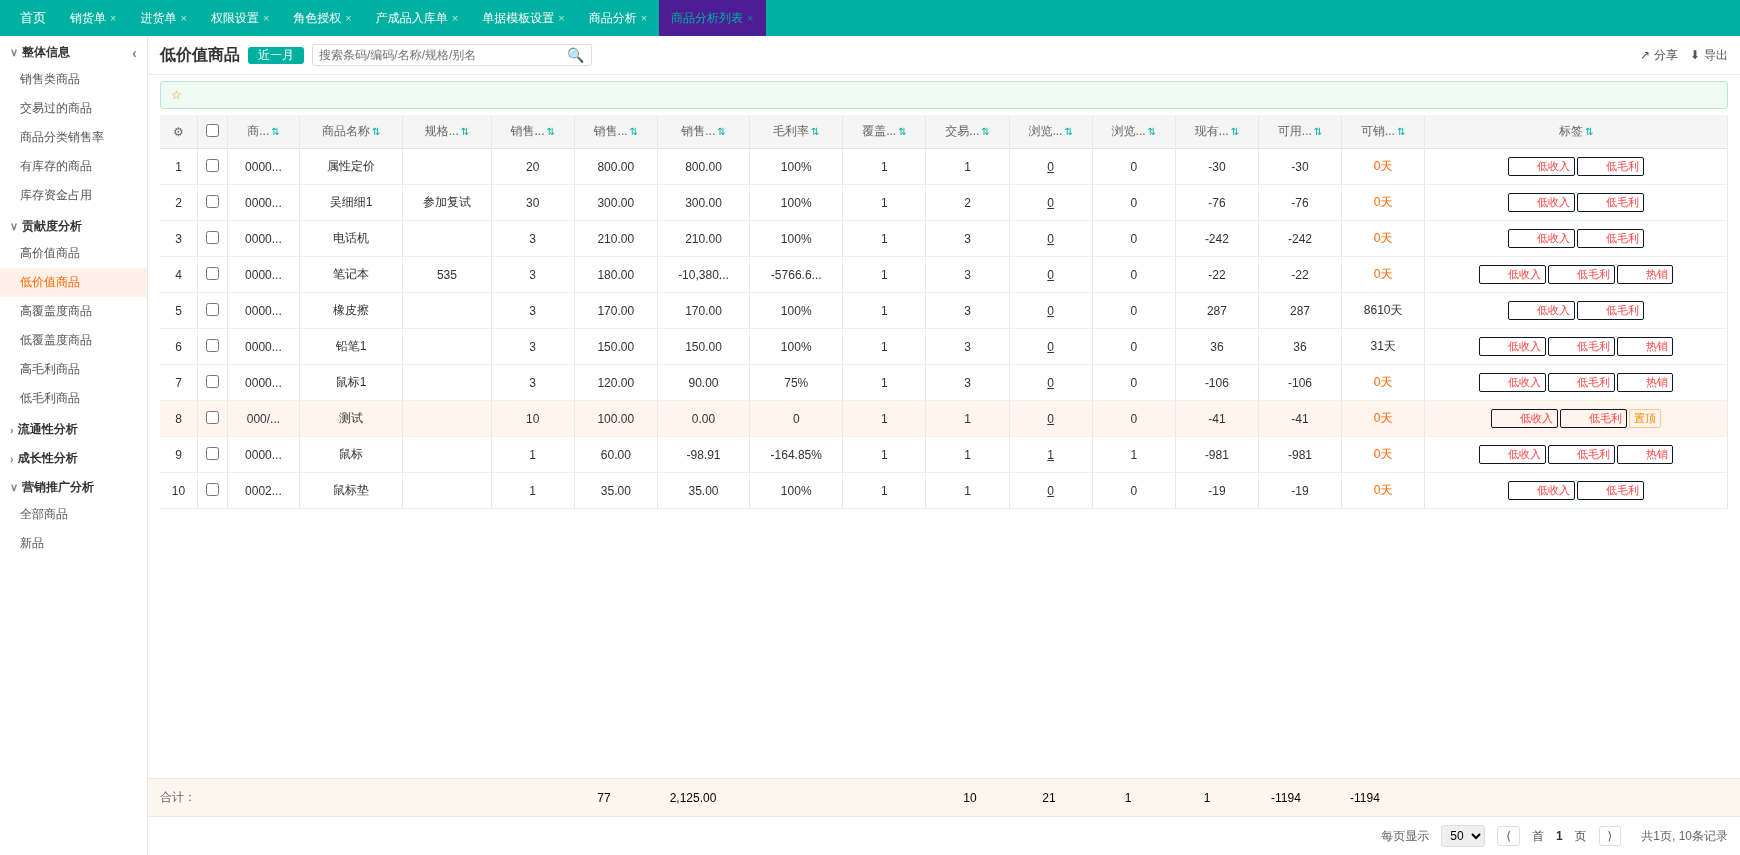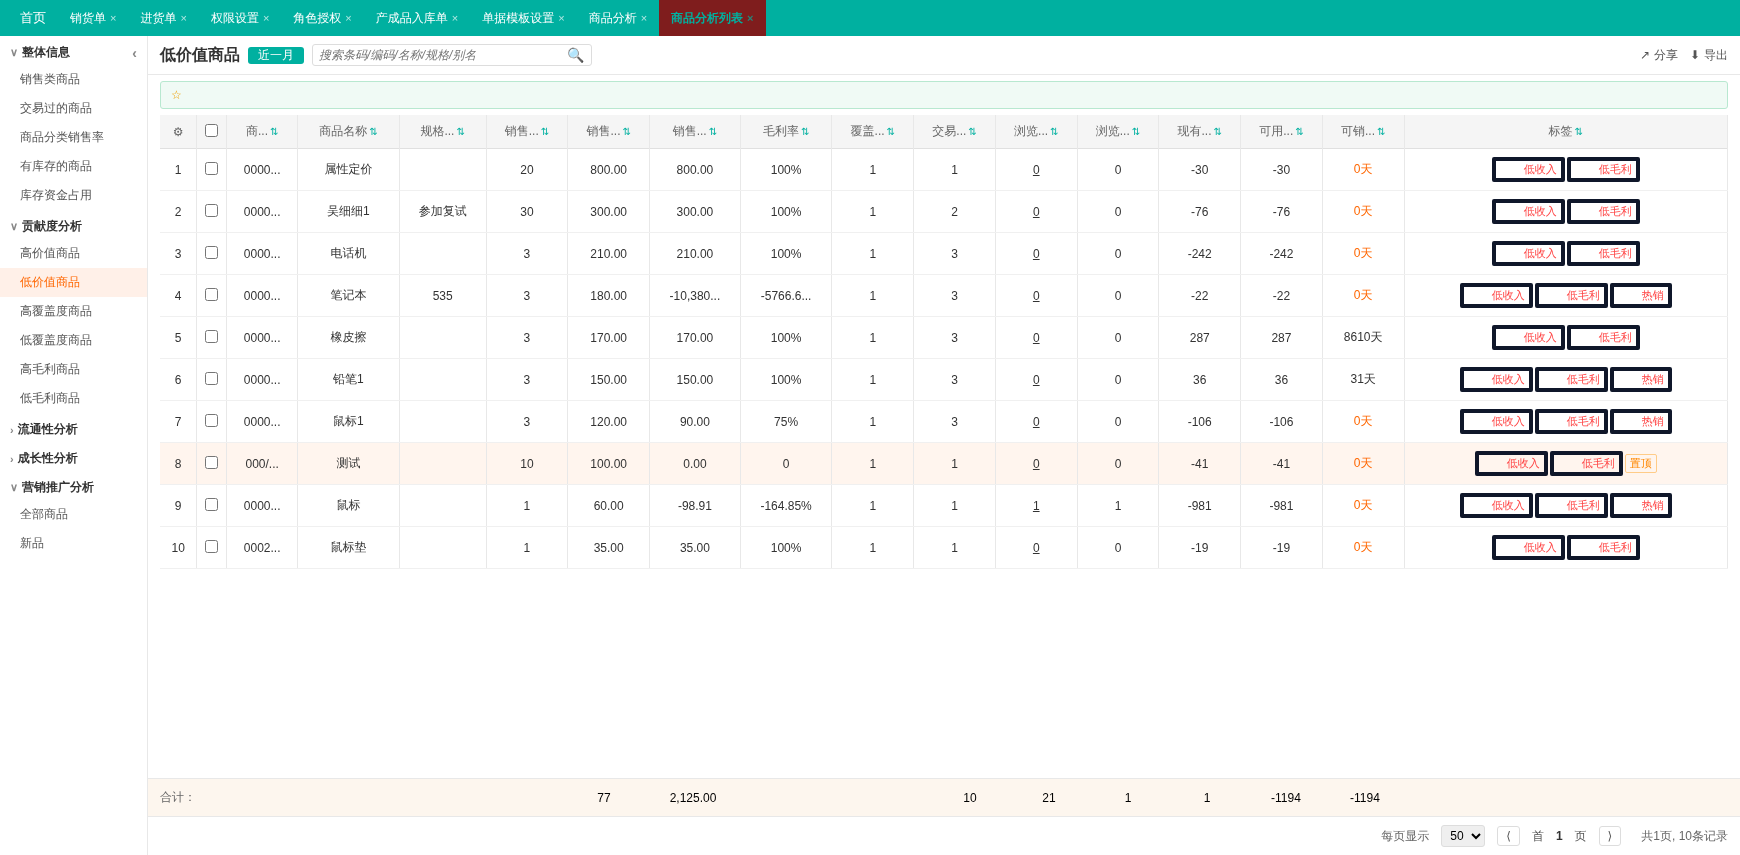--- a/index.html
+++ b/index.html
@@ -24,9 +24,8 @@
       font-size: 13px;
     }
     .nav-item.active {
-      background: #7f1d1d;
+      background: #4c1d95;
       color: #00b0a0;
-      font-weight: bold;
     }
     .nav-item .close-x { margin-left: 4px; font-size: 11px; opacity: 0.7; }
 

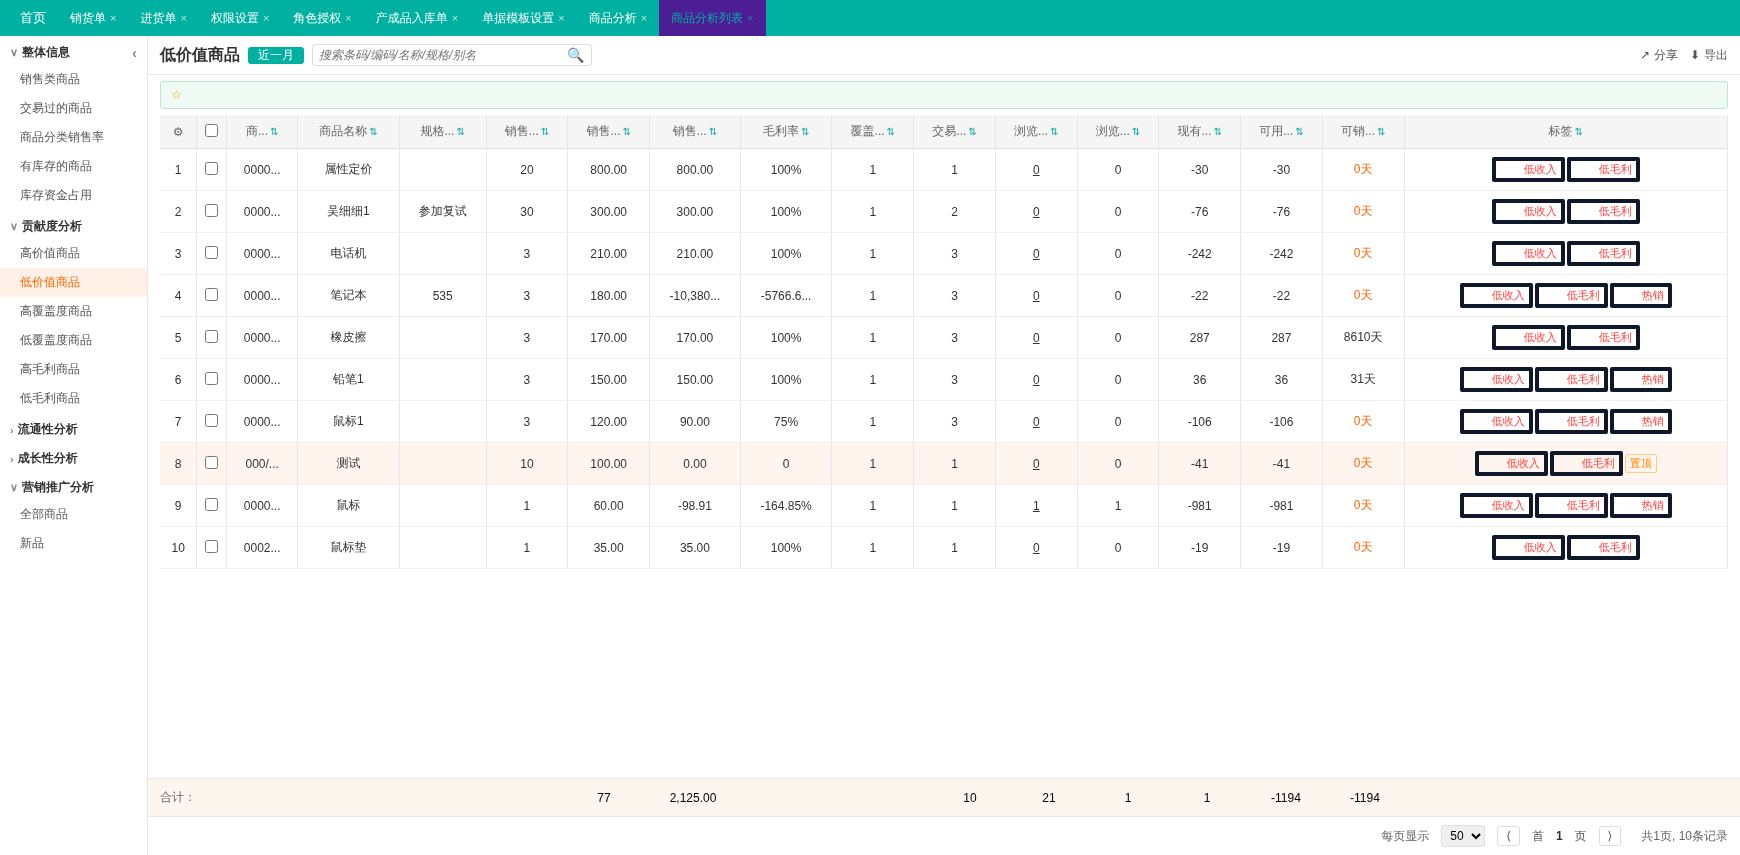--- a/index.html
+++ b/index.html
@@ -105,7 +105,6 @@
       flex: 1;
       font-size: 12px;
       color: #1d4ed8;
-      font-style: italic;
     }
     .search-icon { color: #00b0a0; font-size: 14px; cursor: pointer; }
     .header-right {

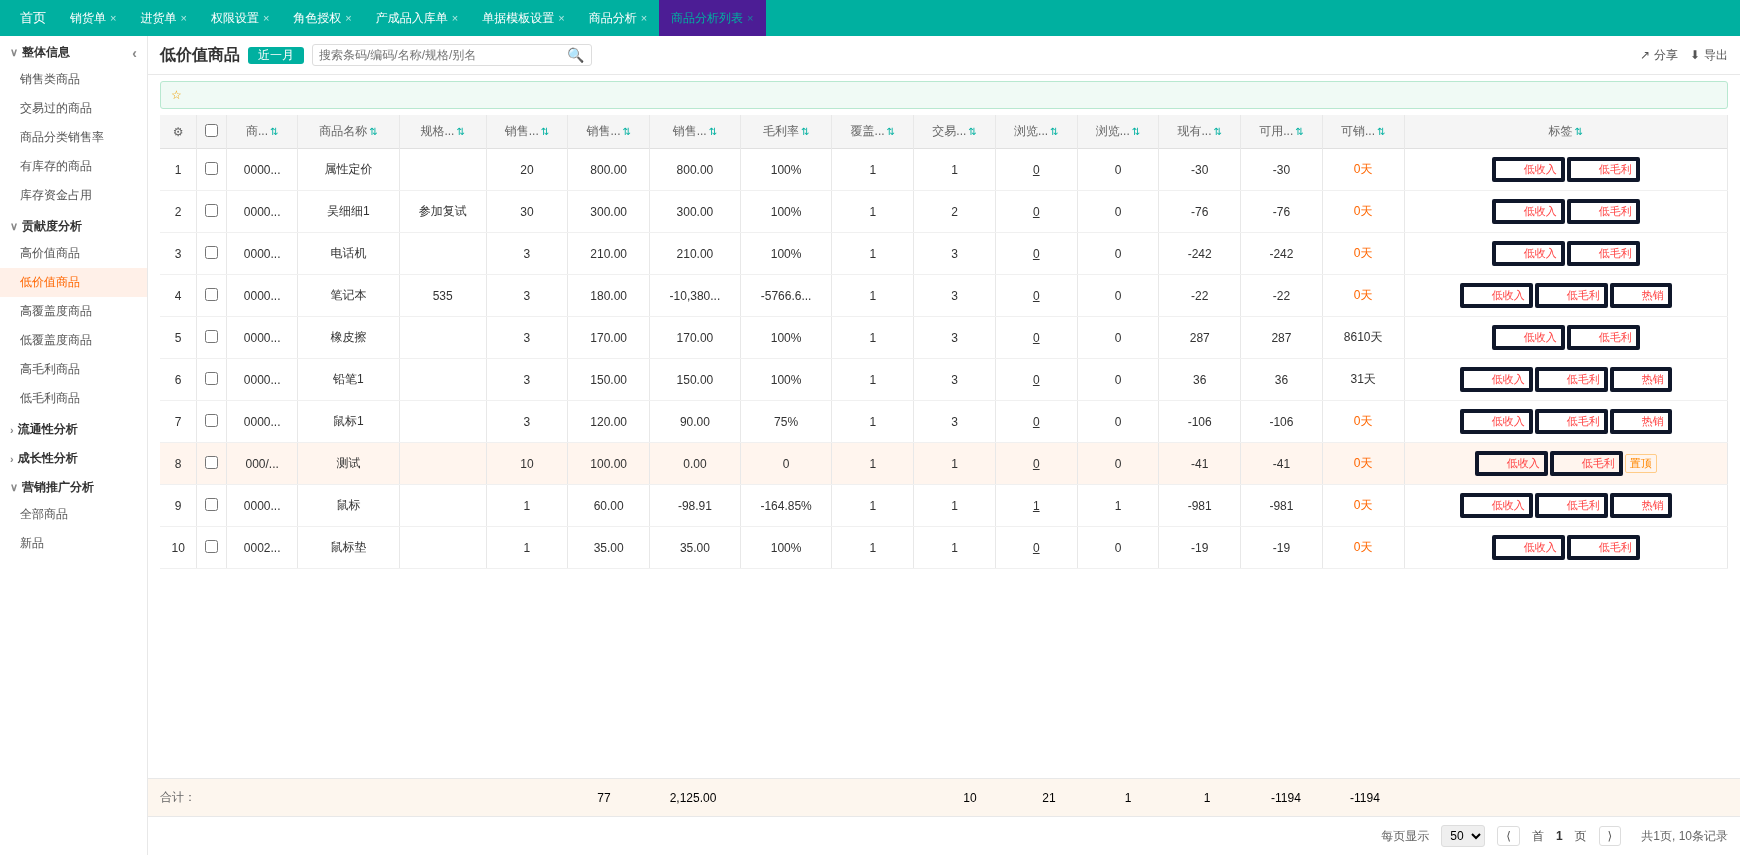--- a/index.html
+++ b/index.html
@@ -175,7 +175,7 @@
       font-size: 11px;
       margin: 1px;
     }
-    .tag-red { color: #ff4444; border: 4px solid #0f172a; padding-left: 28px; }
+    .tag-red { color: #ff4444; border: 1px solid #0f172a; padding-left: 28px; }
     .tag-orange { color: #ff8800; border: 1px solid #ffcc88; }
     .underline { text-decoration: underline; cursor: pointer; }
     .text-orange { color: #ff6600; }

